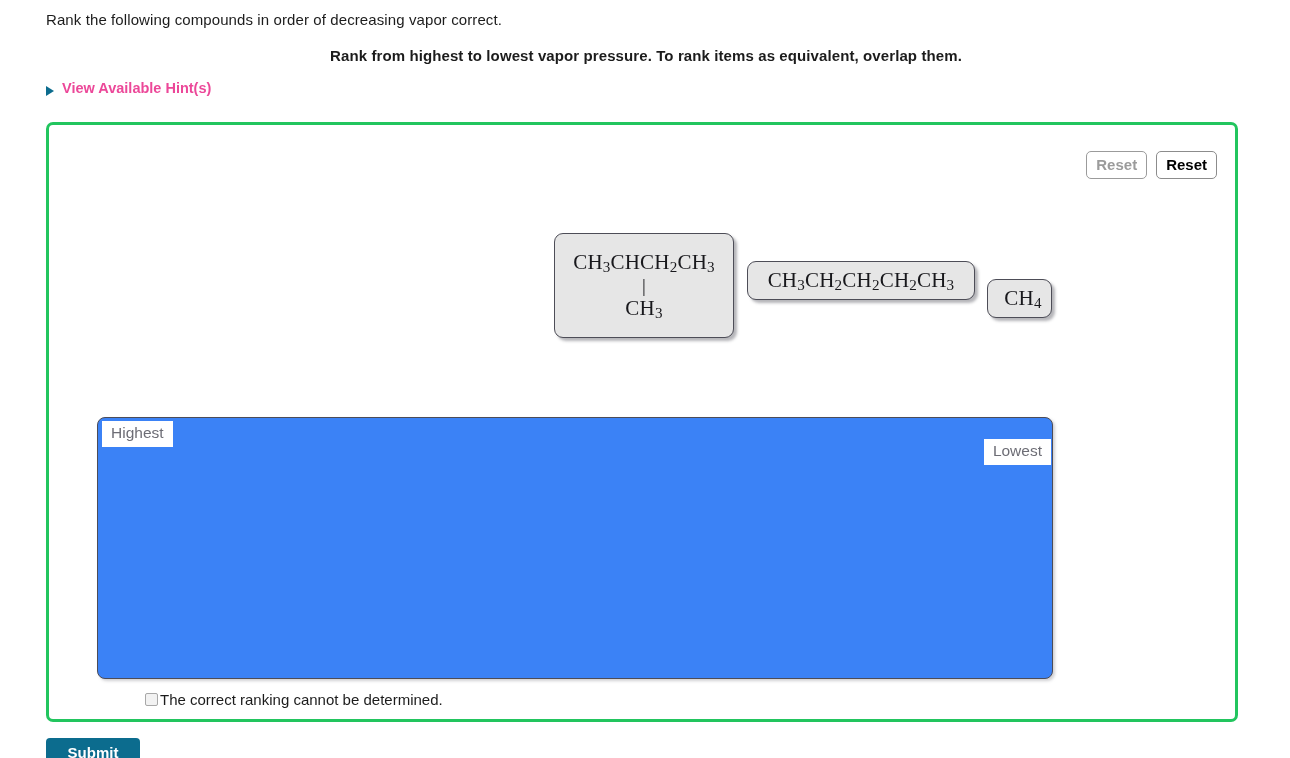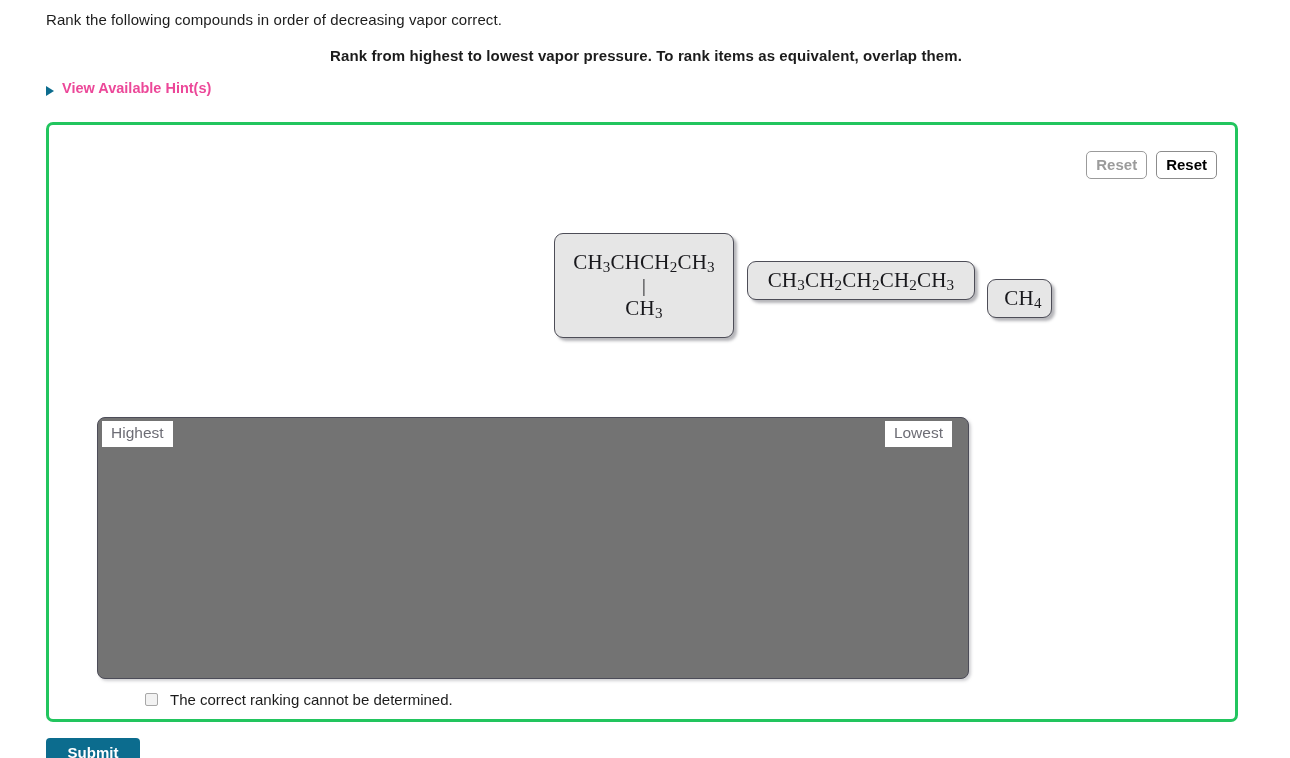--- a/index.html
+++ b/index.html
@@ -148,10 +148,10 @@
     position: absolute;
     left: 48px;
     top: 292px;
-    width: 872px;
+    width: 956px;
     height: 262px;
     box-sizing: border-box;
-    background: #737373;
+    background: #3b82f6;
     border: 1.6px solid #4c4c58;
     border-radius: 8px;
     box-shadow: 2px 2px 3px rgba(120,120,130,0.35);

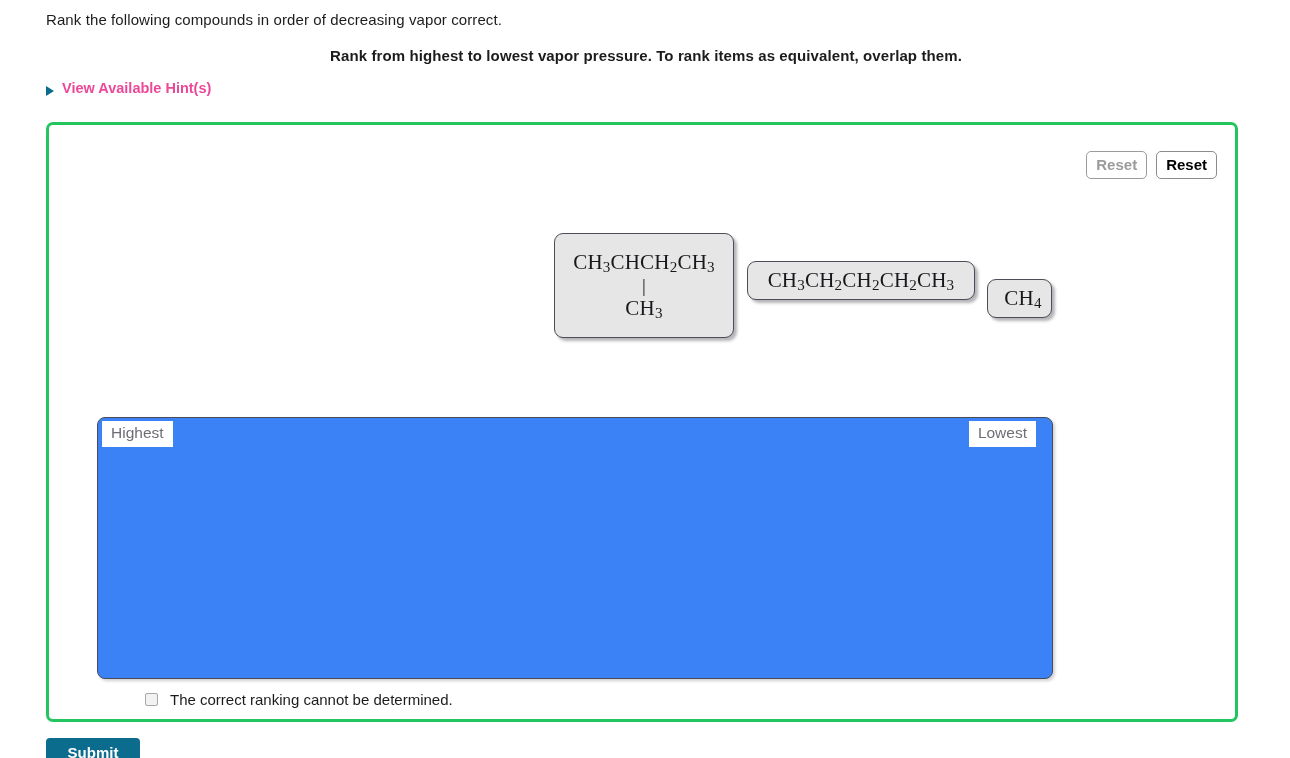--- a/index.html
+++ b/index.html
@@ -166,7 +166,7 @@
     padding: 1px 9px 3px 9px;
   }
   .zone-label.left  { left: 4px; }
-  .zone-label.right { right: 16px; }
+  .zone-label.right { right: 1px; margin-top: 18px; }
 
   
   .cannot-row {

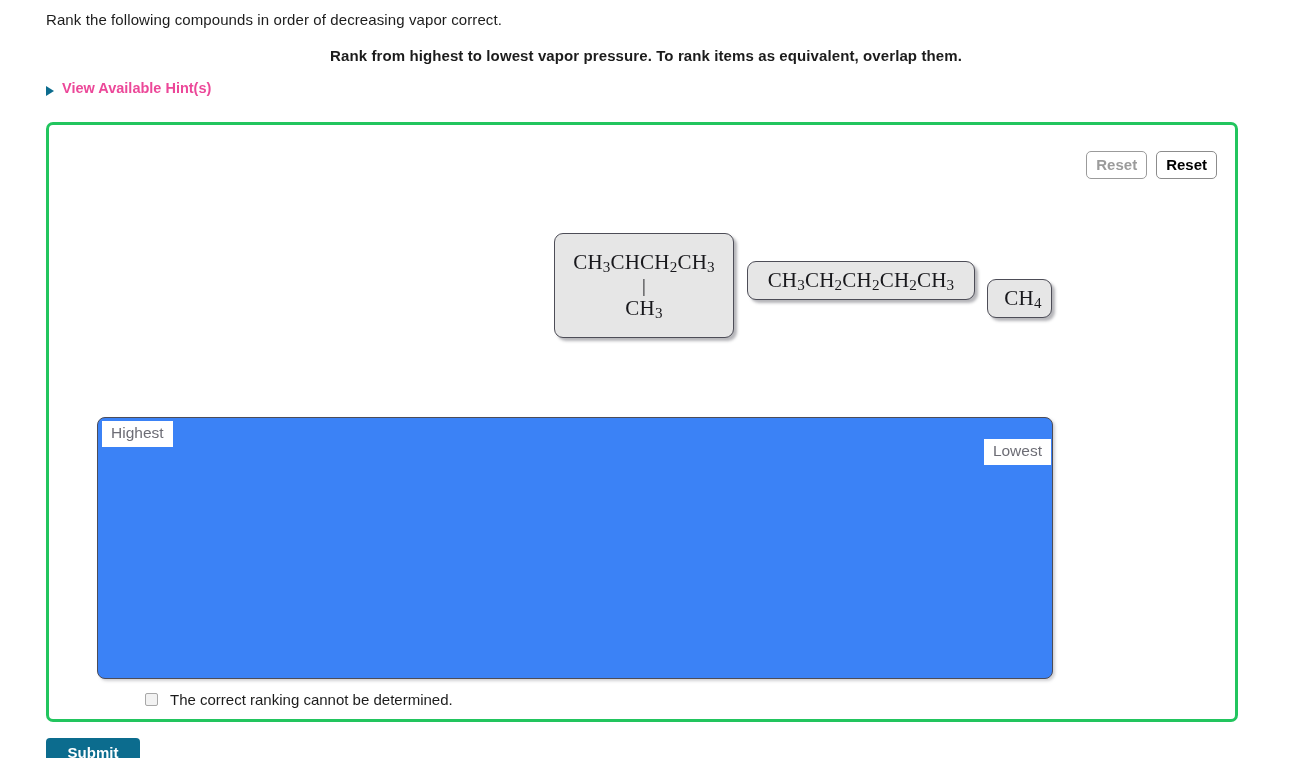--- a/index.html
+++ b/index.html
@@ -175,7 +175,7 @@
     top: 566px;
     display: flex;
     align-items: center;
-    gap: 12px;
+    gap: 2px;
   }
   .cb {
     width: 13px;

